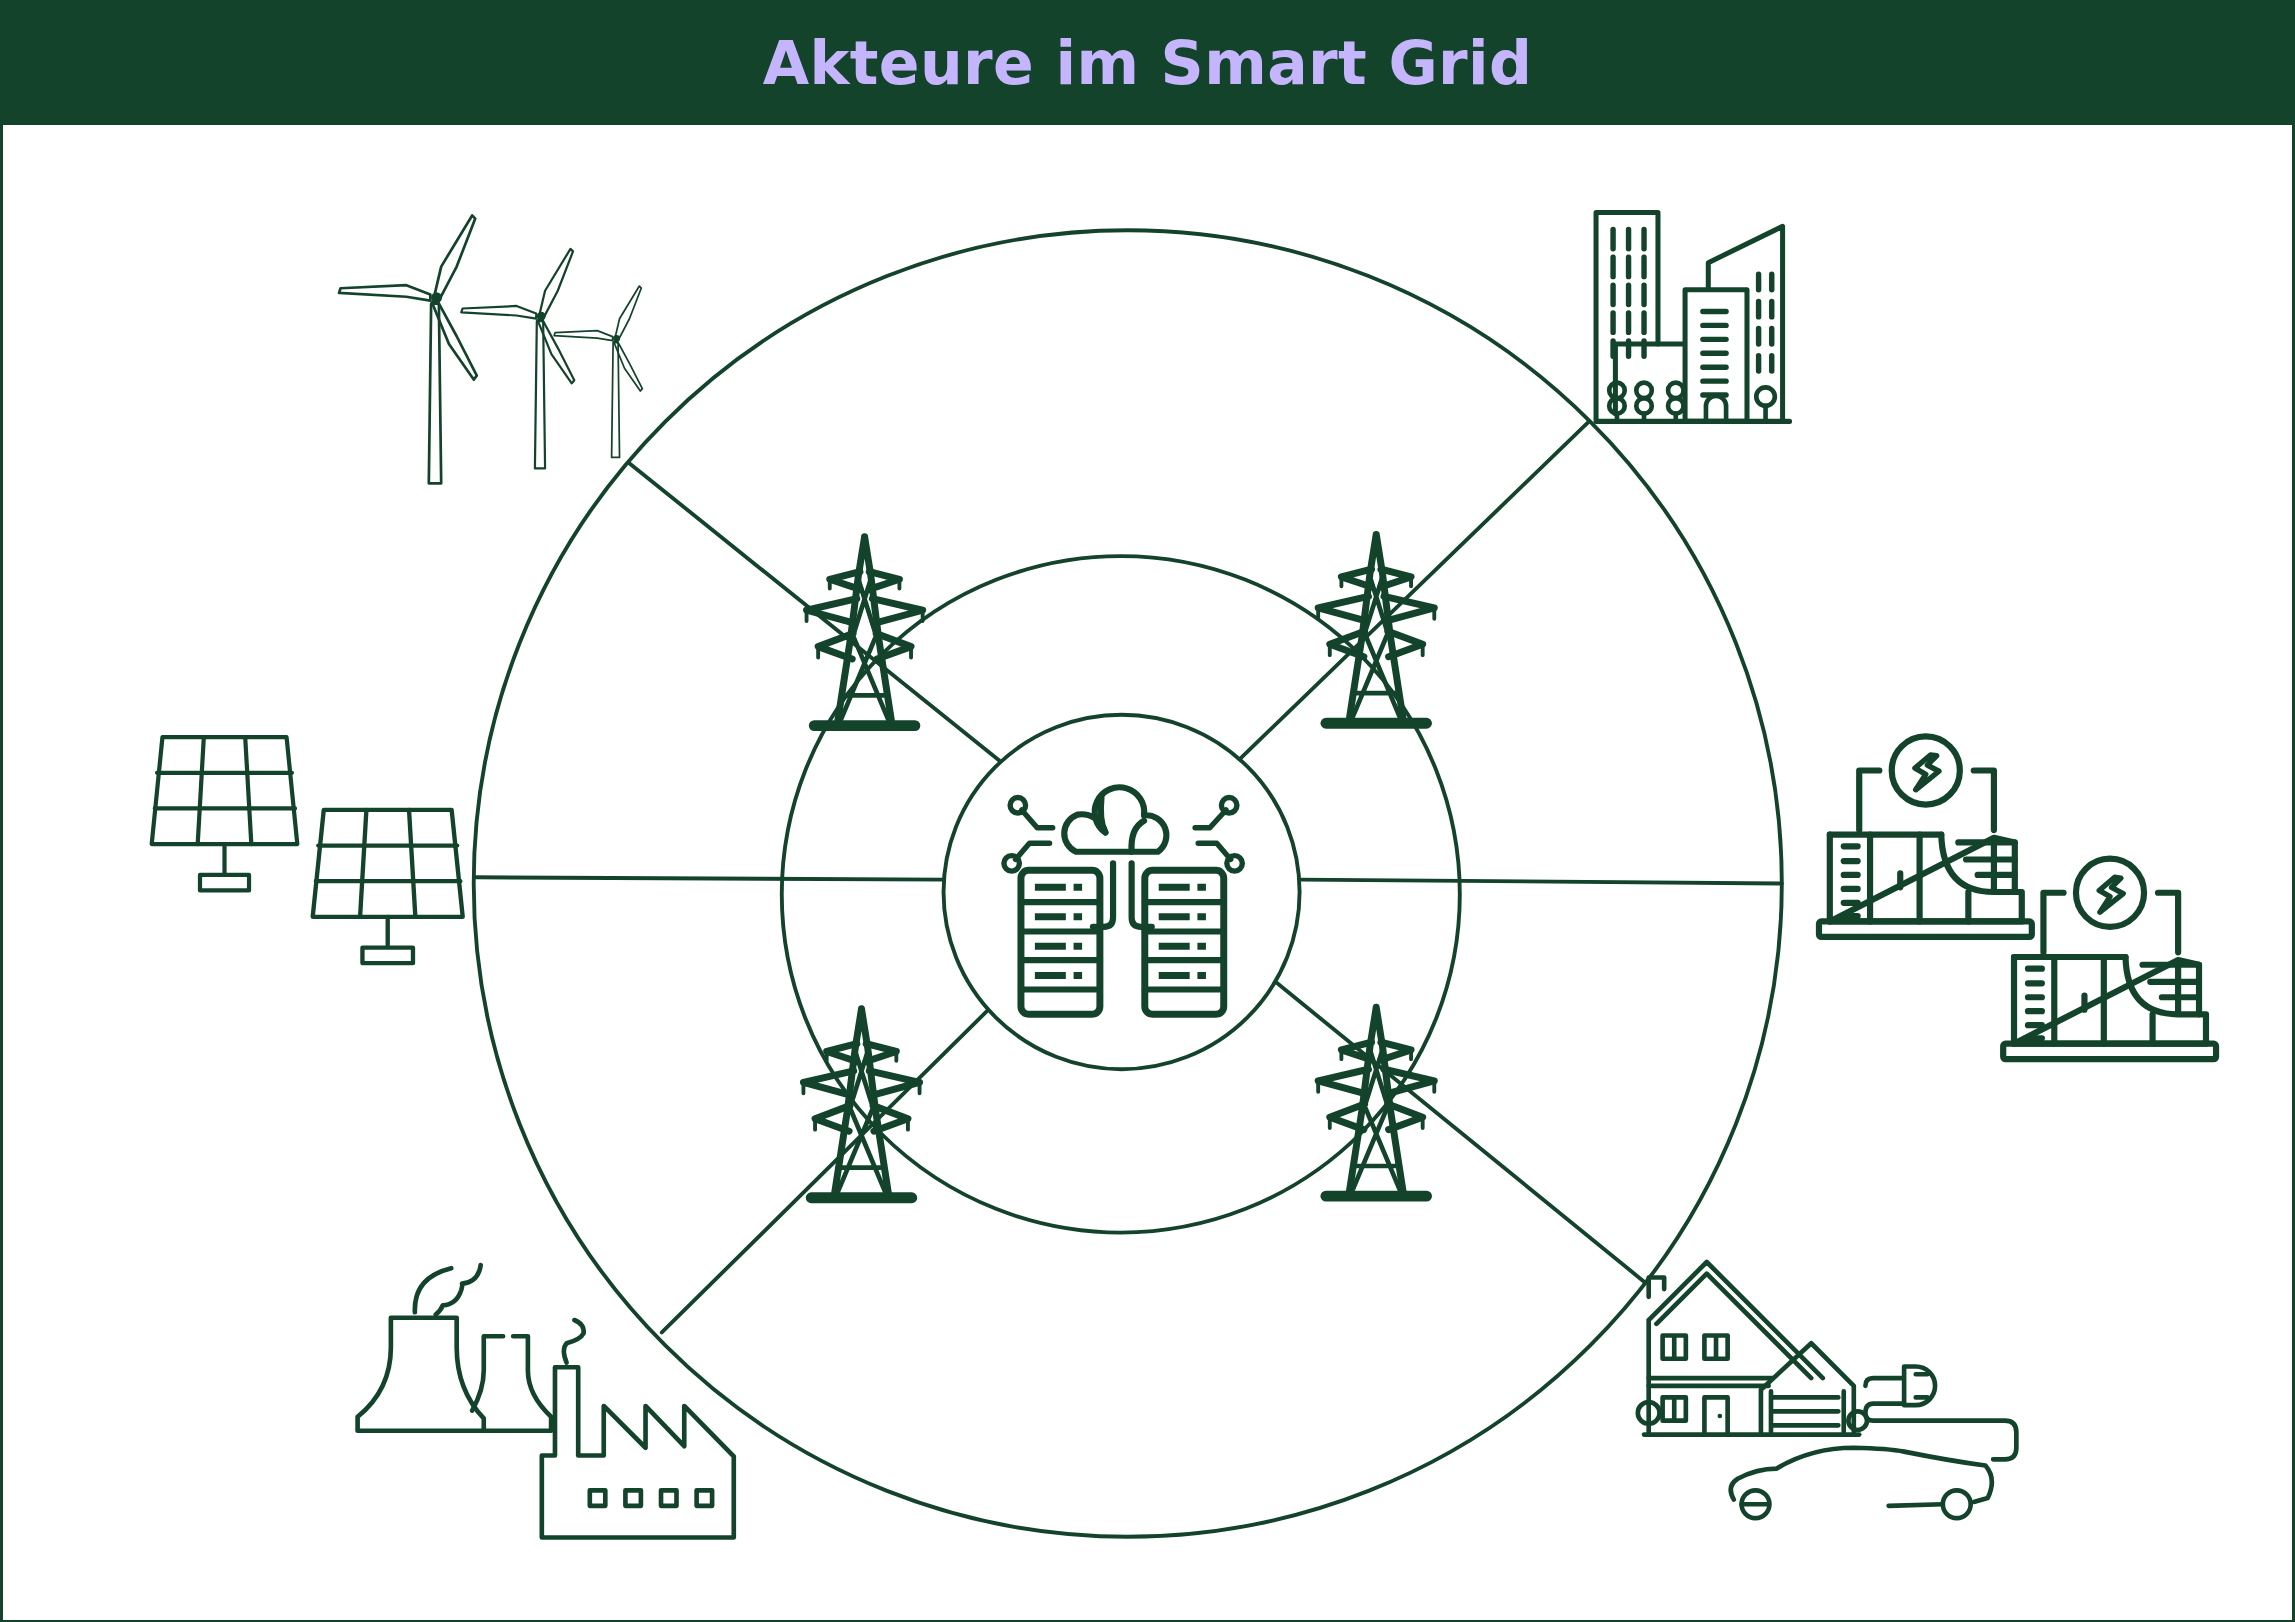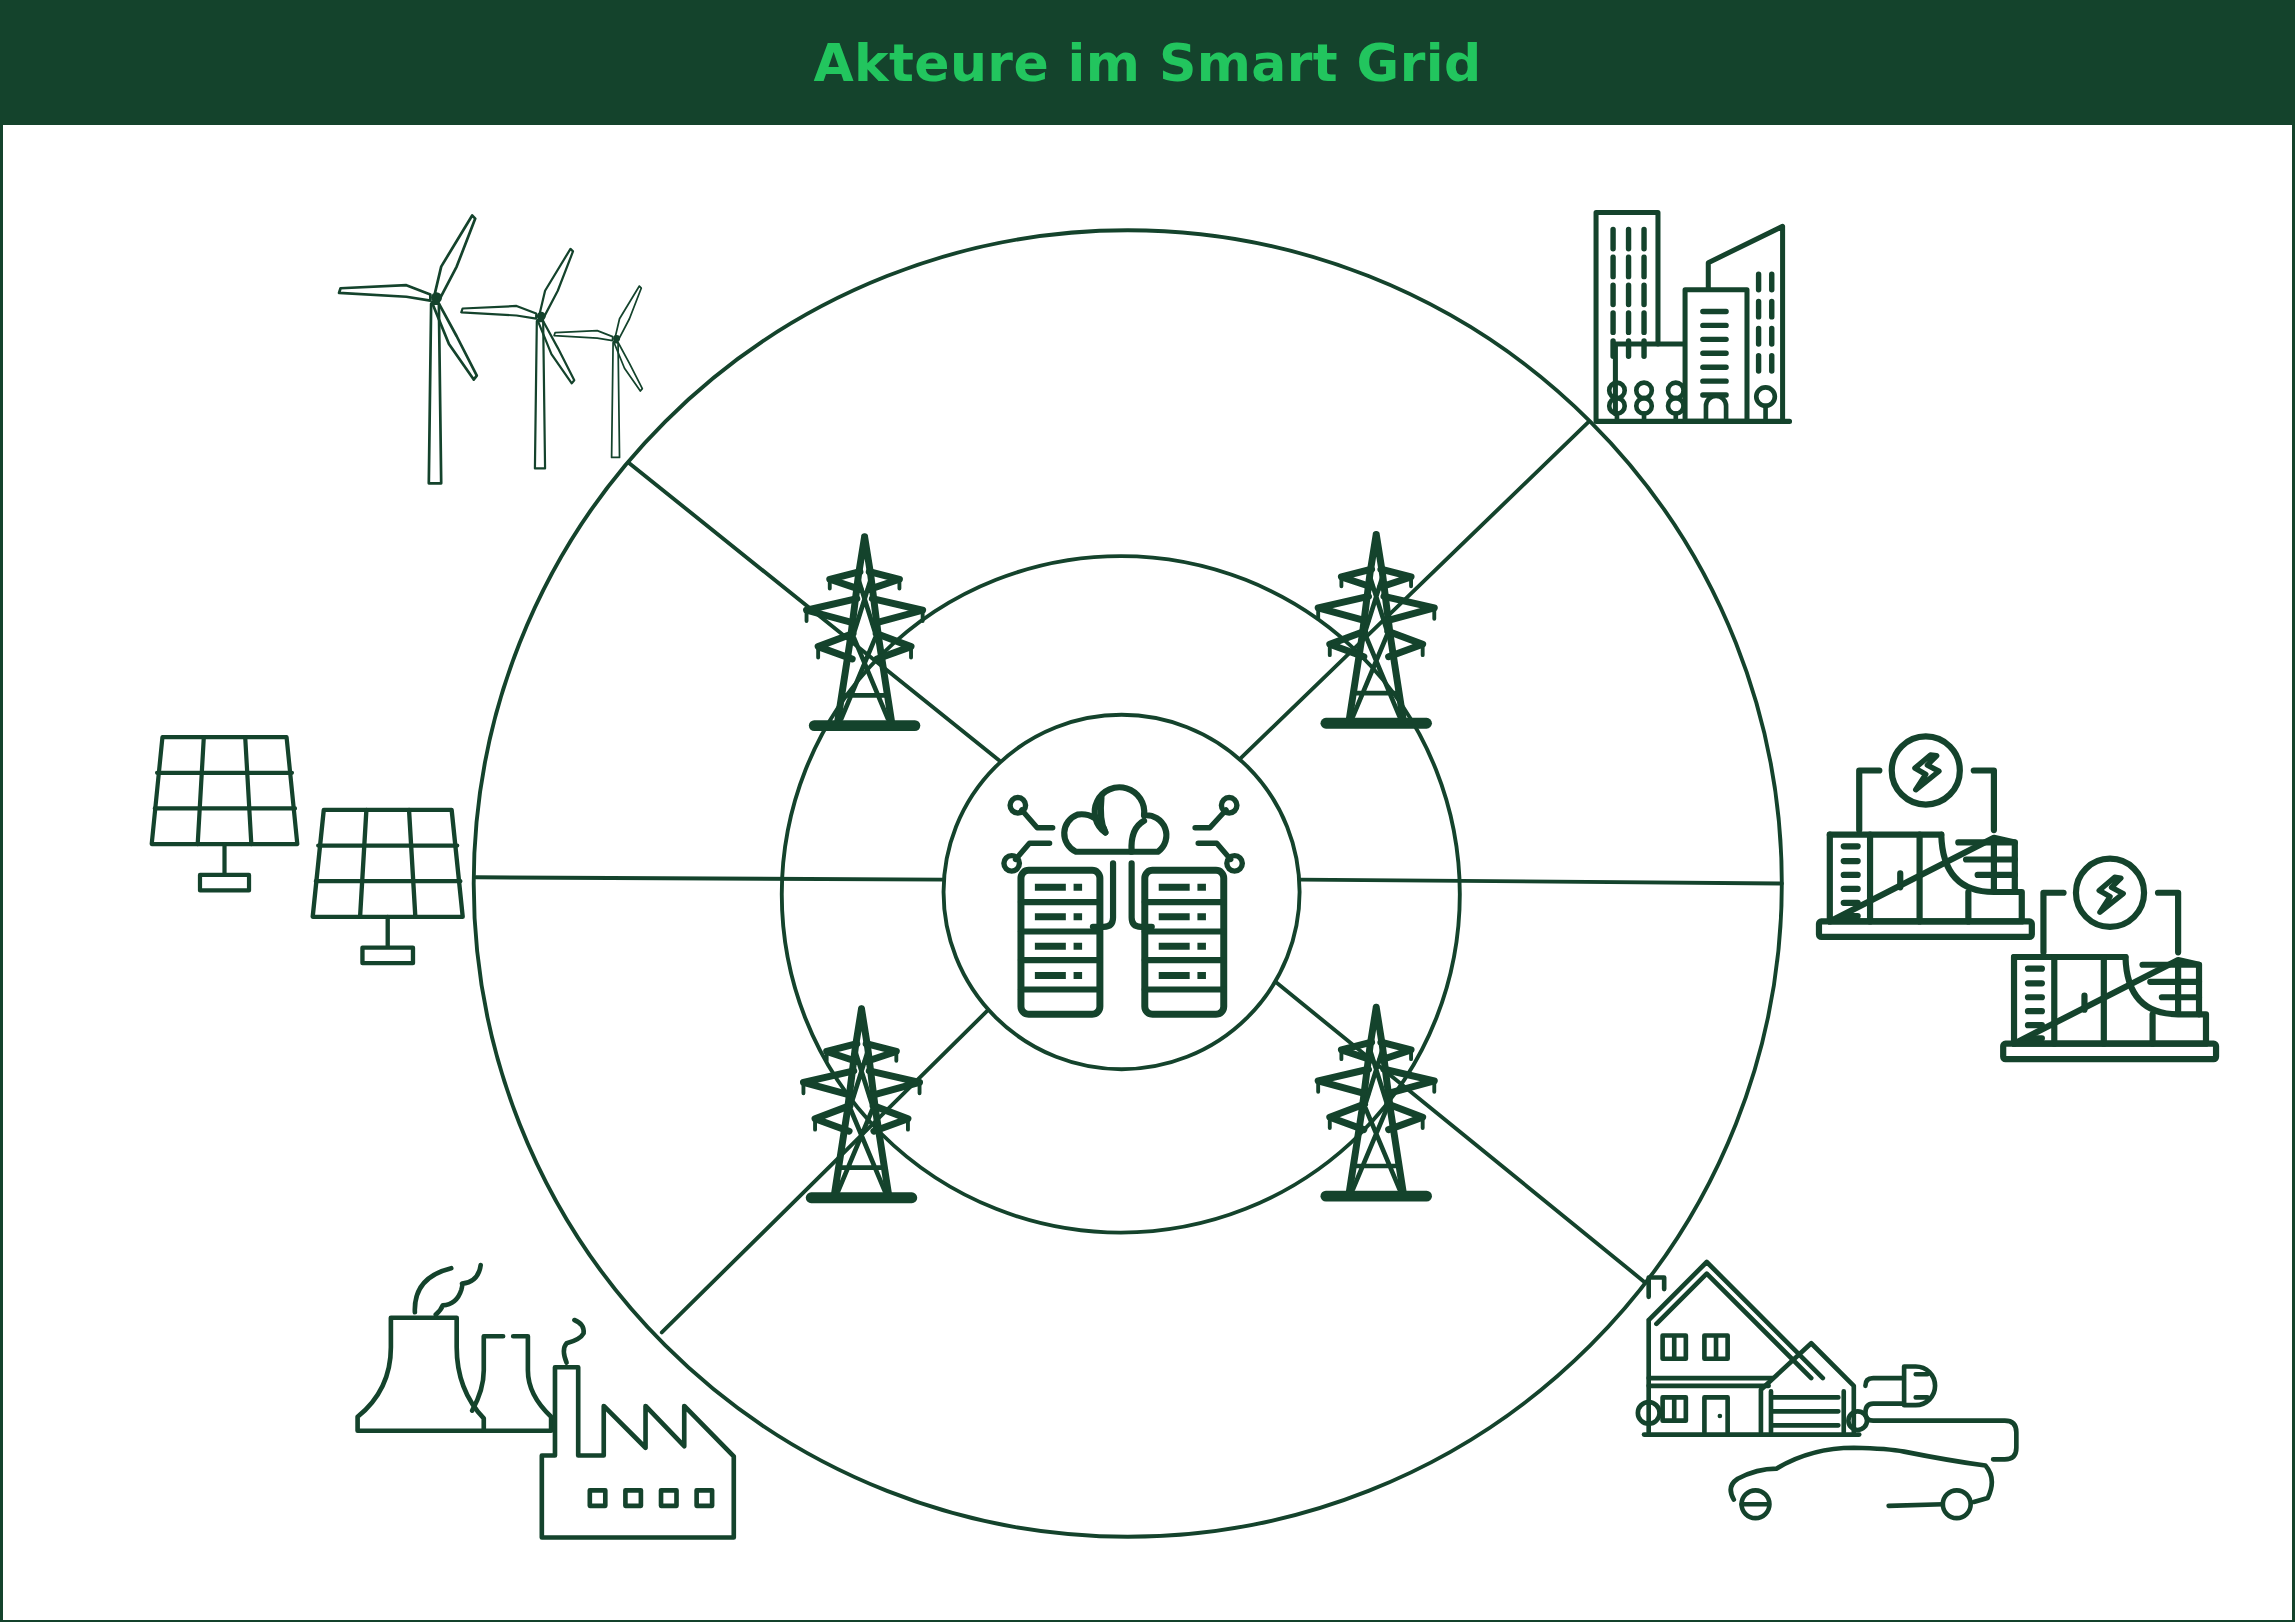--- a/index.html
+++ b/index.html
@@ -6,7 +6,7 @@
   body { width:2295px; height:1623px; overflow:hidden; font-family:"DejaVu Sans","Liberation Sans",sans-serif; }
   .frame { position:absolute; left:0; top:0; width:2295px; height:1623px; box-sizing:border-box; border:3.9px solid #14432c; background:#fff; }
   .header { position:absolute; left:0; top:0; width:2295px; height:125px; background:#14432c; display:flex; align-items:center; justify-content:center; }
-  .header h1 { margin:12px; color:#22c55e; font-weight:bold; font-size:52px; letter-spacing:0.4px; font-family:"DejaVu Sans","Liberation Sans",sans-serif; }
+  .header h1 { margin:12px; color:#c4b5fd; font-weight:bold; font-size:60px; letter-spacing:0.4px; font-family:"DejaVu Sans","Liberation Sans",sans-serif; }
   svg.diagram { position:absolute; left:0; top:0; }
   .st { fill:none; stroke:#14432c; stroke-linecap:round; stroke-linejoin:round; }
 </style>

